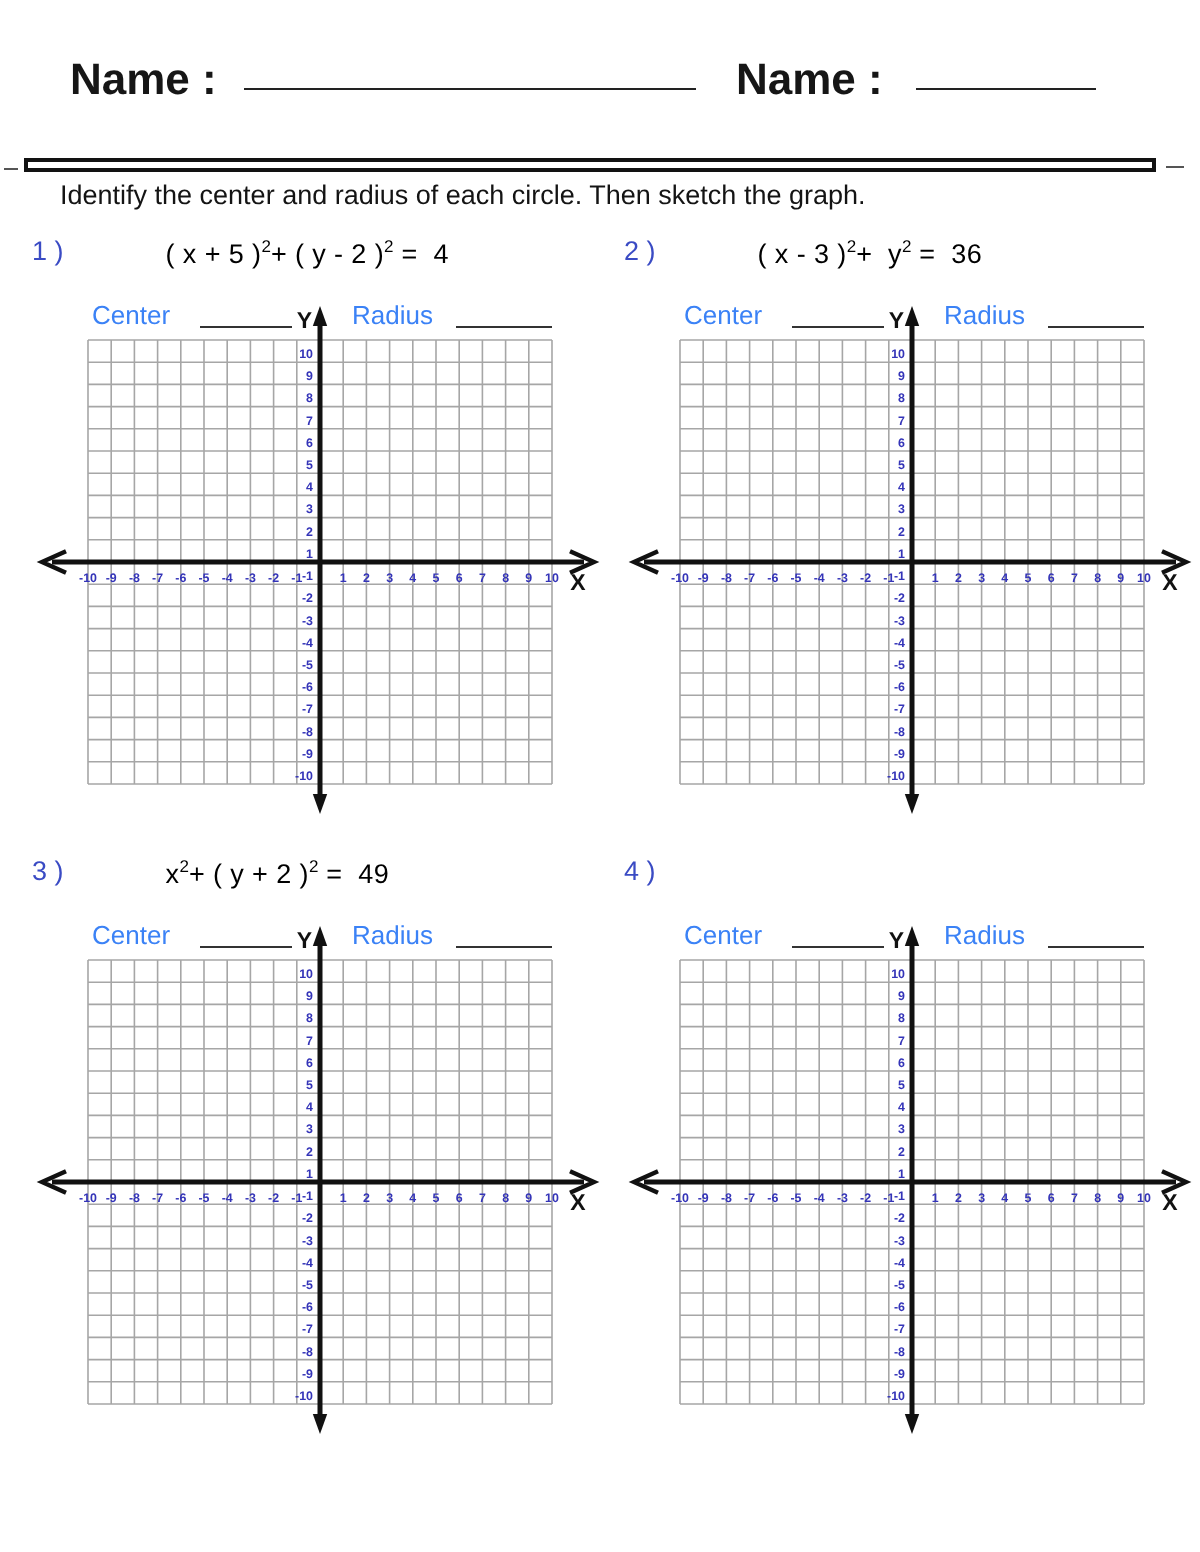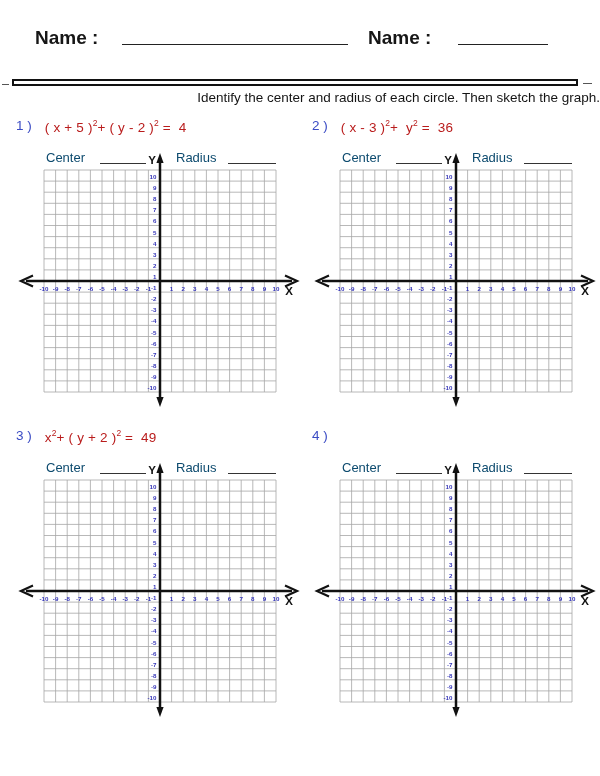--- a/index.html
+++ b/index.html
@@ -5,7 +5,7 @@
   html,body{margin:0;padding:0;background:#ffffff;}
   .page{position:relative;width:600px;height:776px;background:#fff;
         font-family:"Liberation Sans",sans-serif;color:#1c1c1c;overflow:hidden;}
-  .hdr-label{position:absolute;top:27px;font-size:19px;font-weight:bold;color:#161616;white-space:pre;}
+  .hdr-label{position:absolute;top:27px;font-size:22px;font-weight:bold;color:#161616;white-space:pre;}
   .fill-line{position:absolute;top:44px;height:0;border-top:1.6px solid #222;}
   .rule{position:absolute;left:12px;top:79px;width:566px;height:7px;
         border:2px solid #121212;box-sizing:border-box;background:#fff;}

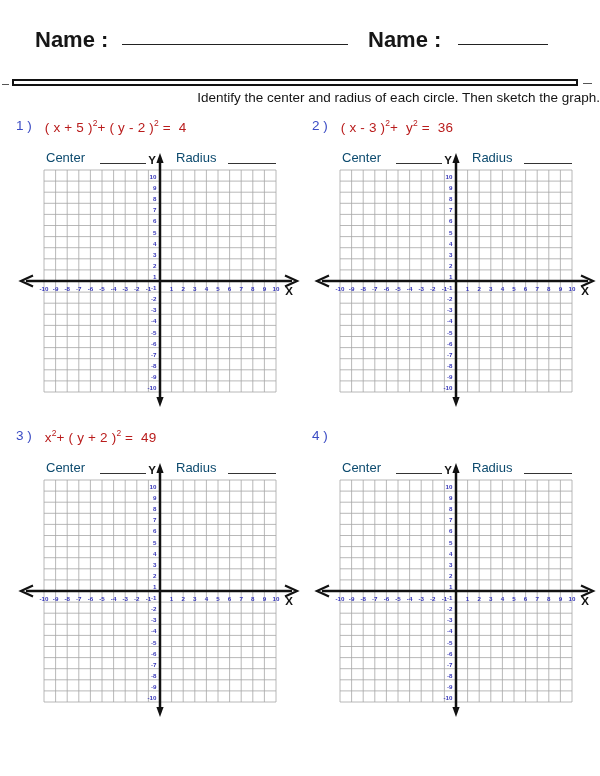--- a/index.html
+++ b/index.html
@@ -10,7 +10,7 @@
   .rule{position:absolute;left:12px;top:79px;width:566px;height:7px;
         border:2px solid #121212;box-sizing:border-box;background:#fff;}
   .rule-dash{position:absolute;height:0;border-top:1.5px solid #555;}
-  .instruction{position:absolute;top:90px;left:30px;width:570px;text-align:right;
+  .instruction{position:absolute;top:90px;left:30px;width:570px;text-align:left;
         font-size:13.5px;color:#141414;}
   .panel{position:absolute;width:300px;height:306px;}
   .eq-row{position:absolute;top:8px;left:8px;display:flex;gap:13px;align-items:flex-start;}

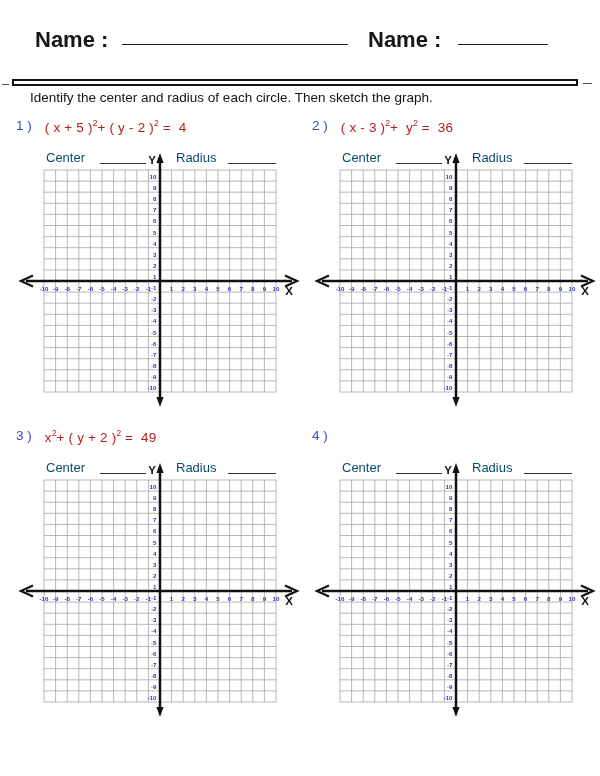--- a/index.html
+++ b/index.html
@@ -15,7 +15,7 @@
   .panel{position:absolute;width:300px;height:306px;}
   .eq-row{position:absolute;top:8px;left:8px;display:flex;gap:13px;align-items:flex-start;}
   .pnum{font-size:13.5px;white-space:pre;font-weight:400;}
-  .eq{font-size:13.5px;white-space:pre;letter-spacing:0.2px;color:#b91c1c;}
+  .eq{font-size:13.5px;white-space:pre;letter-spacing:0.2px;color:#000000;margin-left:38px;}
   .eq sup{font-size:8.5px;letter-spacing:0;}
   .cr-label{position:absolute;top:40px;font-size:13px;color:#0c4a6e;}
   .cr-line{position:absolute;top:40px;height:13px;border-bottom:1.4px solid #333;}

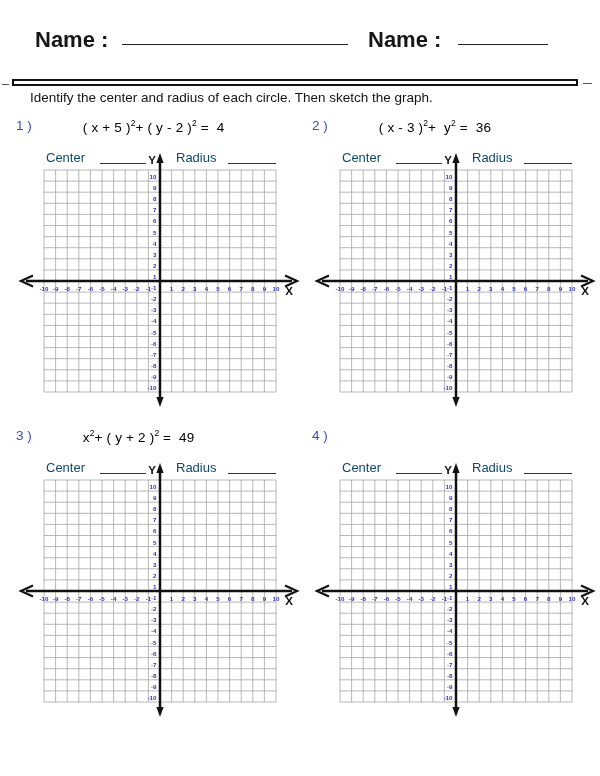--- a/index.html
+++ b/index.html
@@ -17,7 +17,7 @@
   .pnum{font-size:13.5px;white-space:pre;font-weight:400;}
   .eq{font-size:13.5px;white-space:pre;letter-spacing:0.2px;color:#000000;margin-left:38px;}
   .eq sup{font-size:8.5px;letter-spacing:0;}
-  .cr-label{position:absolute;top:40px;font-size:13px;color:#0c4a6e;}
+  .cr-label{position:absolute;top:40px;font-size:13px;color:#3b82f6;}
   .cr-line{position:absolute;top:40px;height:13px;border-bottom:1.4px solid #333;}
   .grid-svg{position:absolute;left:0;top:42px;width:300px;height:262px;}
 </style>

